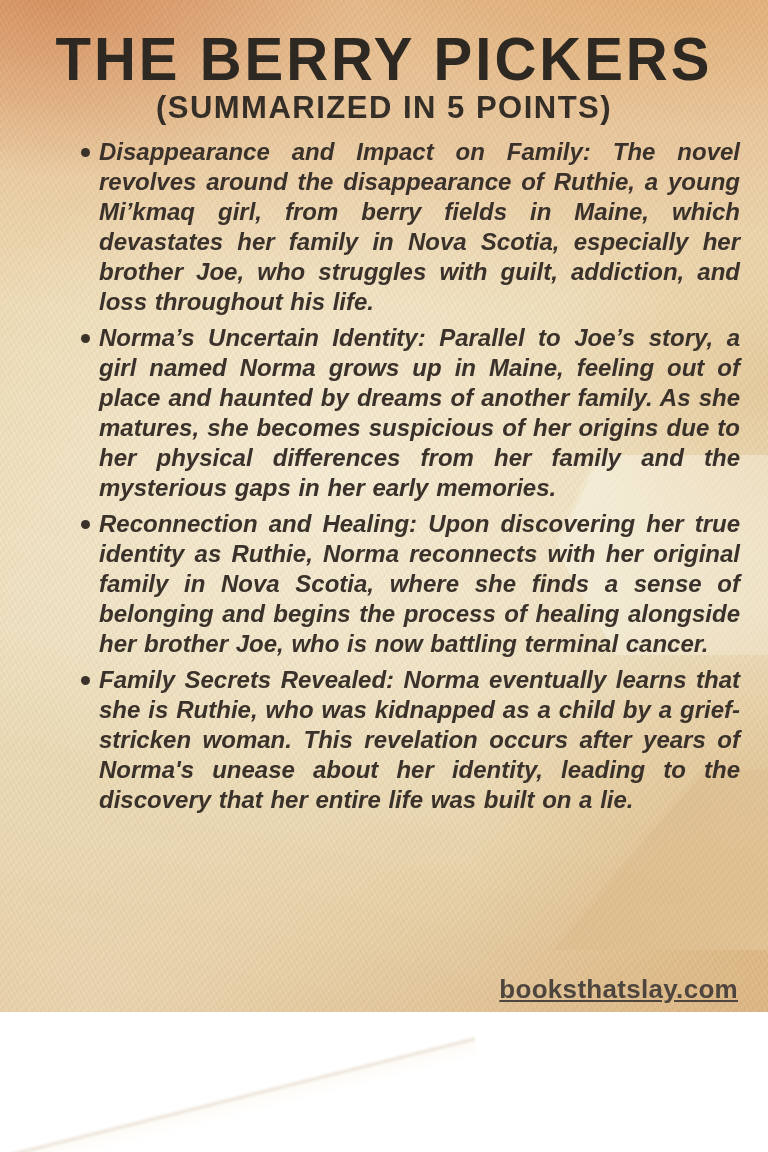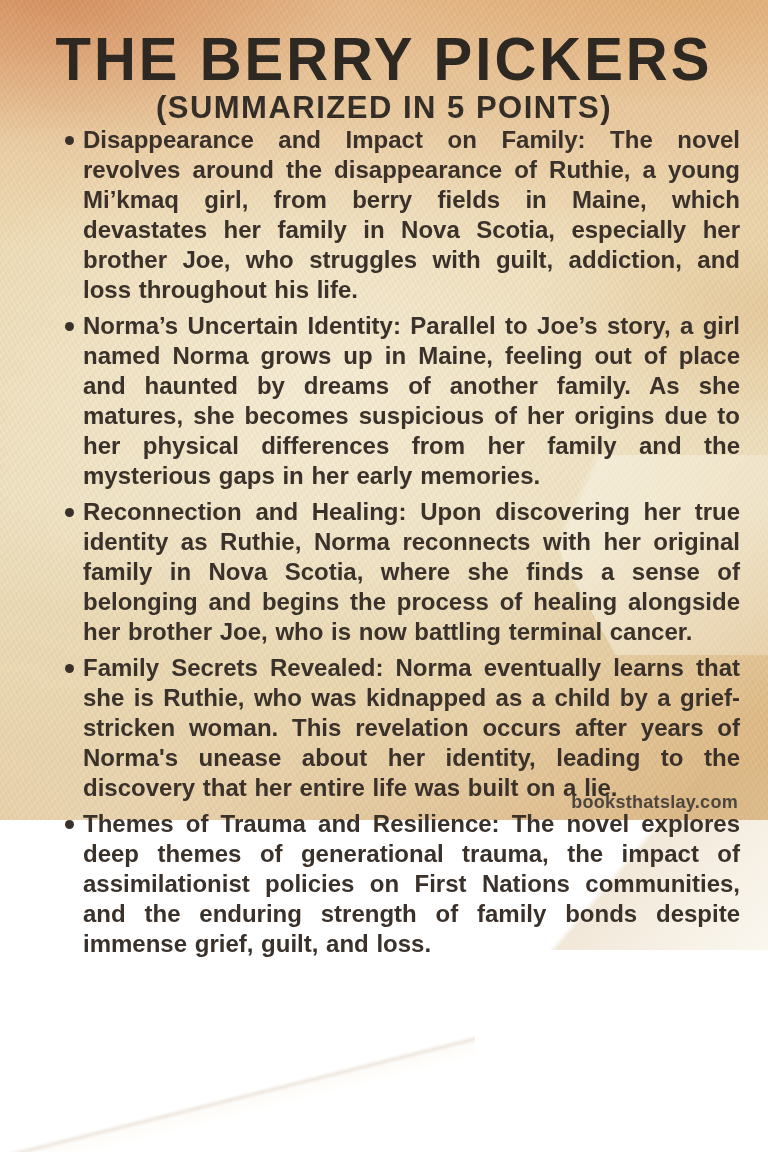--- a/index.html
+++ b/index.html
@@ -11,7 +11,7 @@
 
   .poster {
     position: relative;
-    width: 768px; height: 820px;
+    width: 768px; height: 1012px;
     box-sizing: border-box;
     color: #39302a;
     

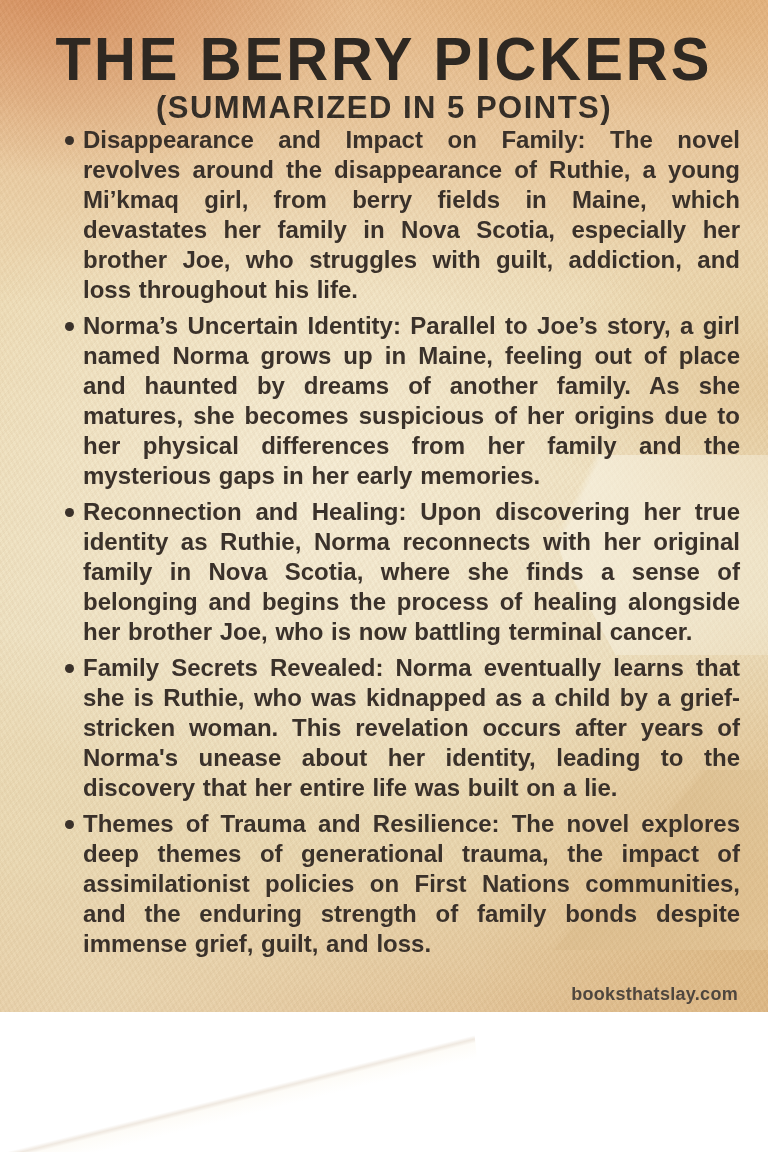--- a/index.html
+++ b/index.html
@@ -75,9 +75,10 @@
   }
 
   .summary-list {
-    margin: 0 0 0 0;
-    padding: 0 28px 0 52px;
+    margin: 12px 0 0 0;
+    padding: 0 28px 0 68px;
     list-style: none;
+    font-style: italic;
   }
   .summary-list li {
     position: relative;

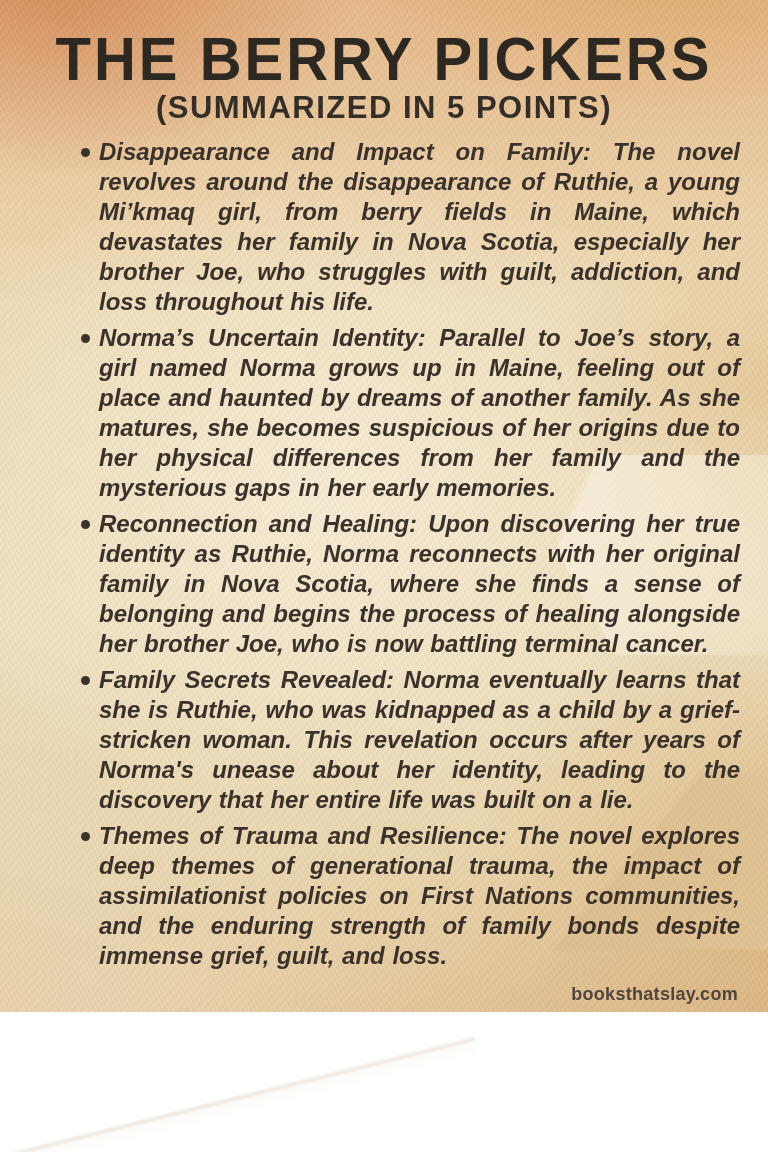--- a/index.html
+++ b/index.html
@@ -126,7 +126,6 @@
     <li>Norma’s Uncertain Identity: Parallel to Joe’s story, a girl named Norma grows up in Maine, feeling out of place and haunted by dreams of another family. As she matures, she becomes suspicious of her origins due to her physical differences from her family and the mysterious gaps in her early memories.</li>
     <li>Reconnection and Healing: Upon discovering her true identity as Ruthie, Norma reconnects with her original family in Nova Scotia, where she finds a sense of belonging and begins the process of healing alongside her brother Joe, who is now battling terminal cancer.</li>
     <li>Family Secrets Revealed: Norma eventually learns that she is Ruthie, who was kidnapped as a child by a grief-stricken woman. This revelation occurs after years of Norma's unease about her identity, leading to the discovery that her entire life was built on a lie.</li>
-    <li>Themes of Trauma and Resilience: The novel explores deep themes of generational trauma, the impact of assimilationist policies on First Nations communities, and the enduring strength of family bonds despite immense grief, guilt, and loss.</li>
   </ul>
 
   <div class="watermark">booksthatslay.com</div>

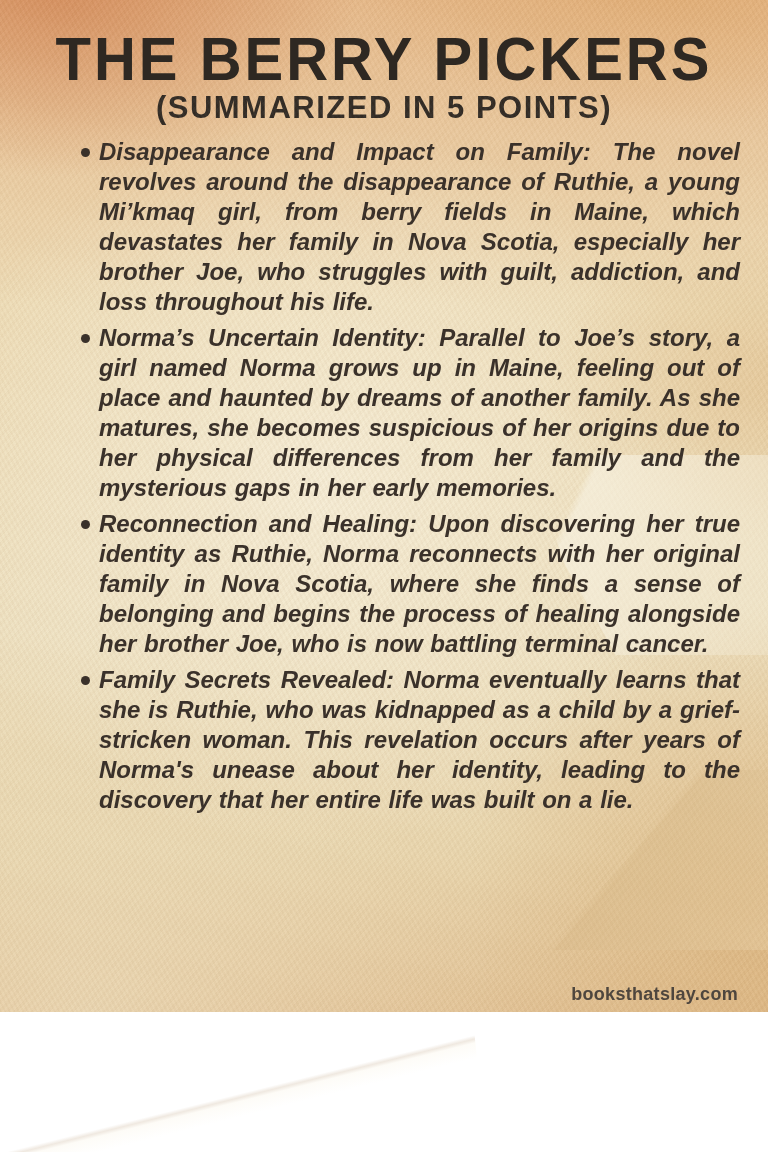--- a/index.html
+++ b/index.html
@@ -103,10 +103,11 @@
   .watermark {
     position: absolute;
     right: 30px; bottom: 7px;
-    font-size: 18px;
+    font-size: 26px;
     font-weight: 700;
     color: #4e463e;
     letter-spacing: 0.3px;
+    text-decoration: underline;
   }
 </style>
 </head>

